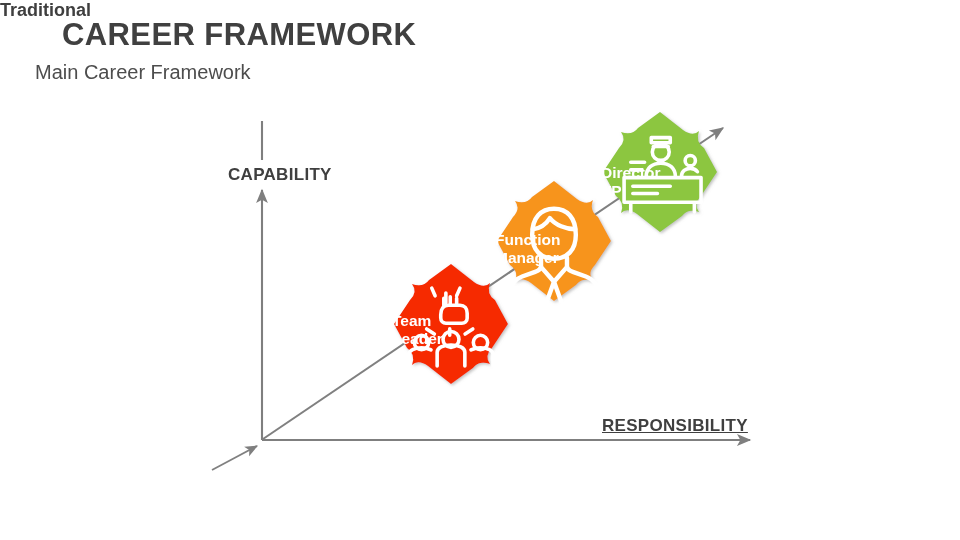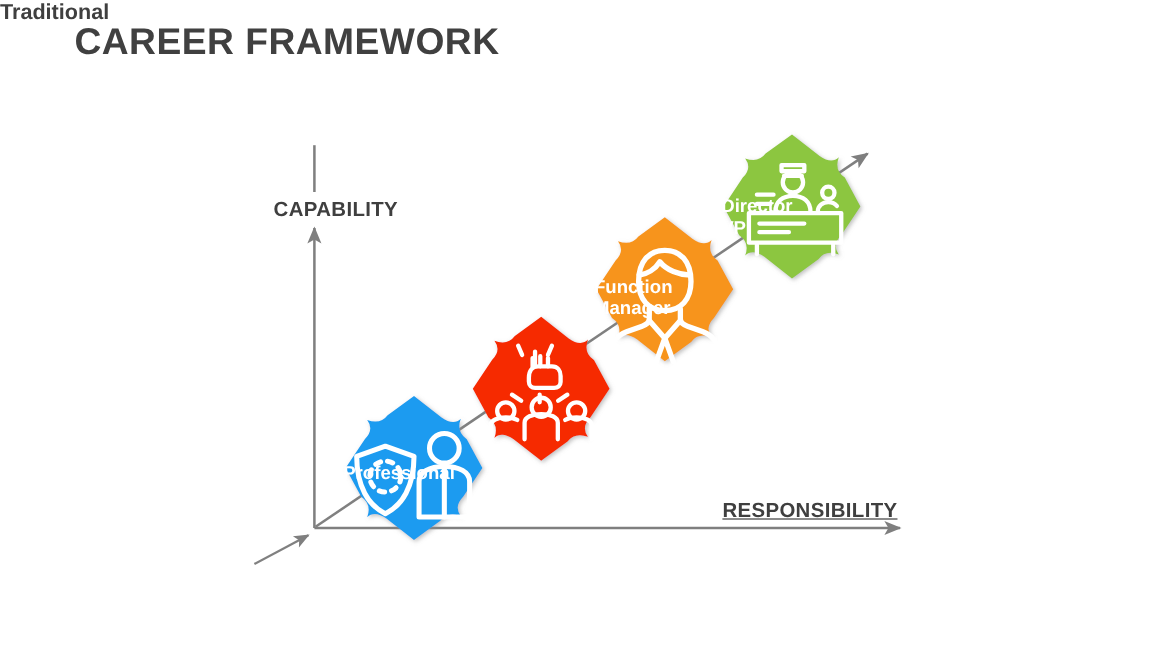--- a/index.html
+++ b/index.html
@@ -114,6 +114,7 @@
 <div id="stage">
 
   <div id="title">CAREER FRAMEWORK</div>
+  <div id="subtitle">Main Career Framework</div>
 
   <svg id="diagram" viewBox="0 0 960 540">
     <defs>

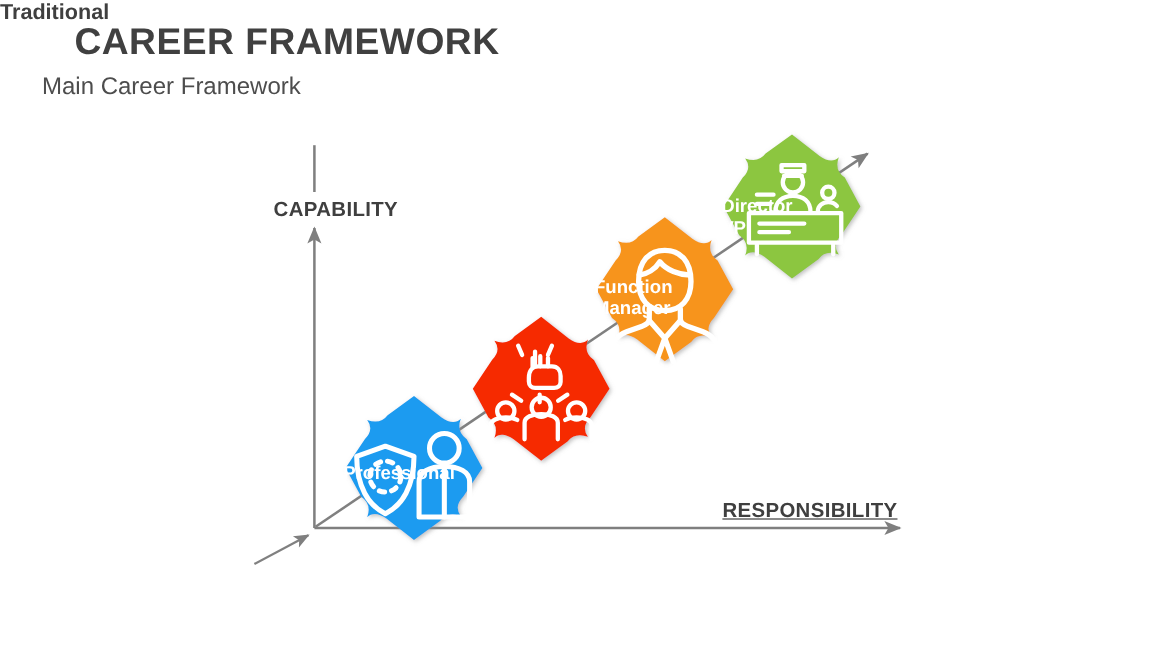--- a/index.html
+++ b/index.html
@@ -196,6 +196,10 @@
         </g>
       </svg>
     </div>
+    <div class="badge-text">
+      <div>Team</div>
+      <div>Leader</div>
+    </div>
   </div>
 
   <div class="badge" id="badge-function-manager">

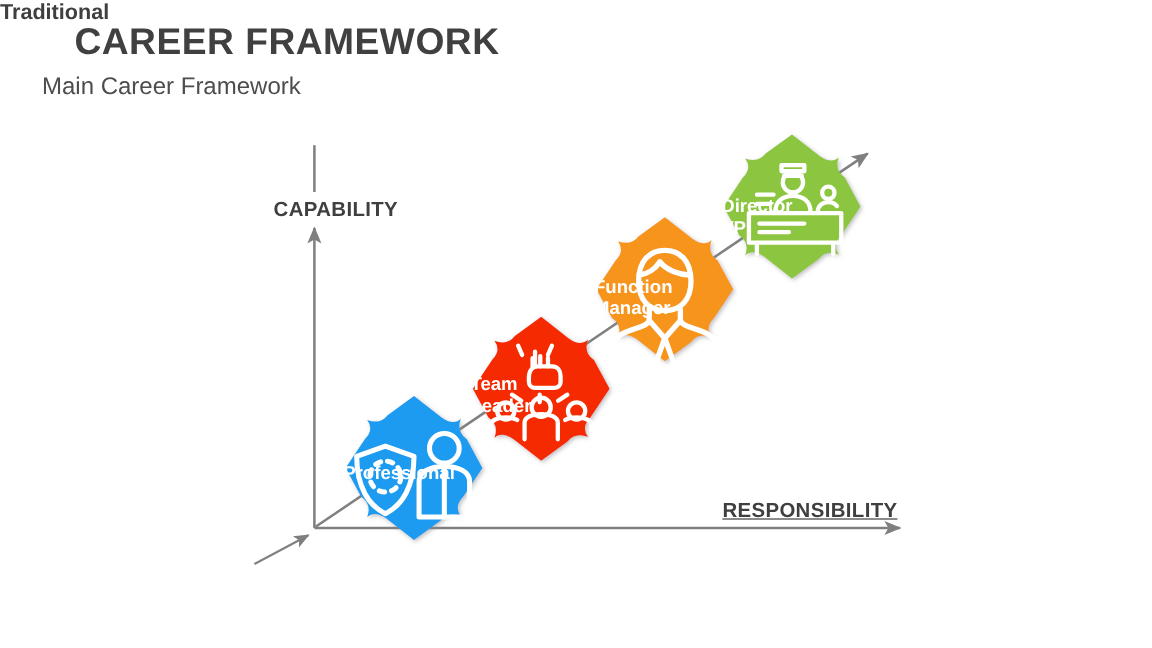--- a/index.html
+++ b/index.html
@@ -141,32 +141,6 @@
   <div class="axis-label" id="label-responsibility">RESPONSIBILITY</div>
   <div id="label-traditional">Traditional</div>
 
-  <div class="badge" id="badge-professional">
-    <svg viewBox="0 0 118 124">
-      <path filter="url(#softShadow)" d="M59,2
-               L82,20 Q92,27 98,21 Q94,32 103,38
-               L116,62
-               L100,86 Q92,94 98,102 Q87,98 81,106
-               L59,122
-               L36,104 Q26,97 20,103 Q24,92 15,86
-               L2,62
-               L18,38 Q26,30 20,22 Q31,26 37,18 Z" fill="#1e9bf0"></path>
-    </svg>
-    <div class="badge-icon">
-      <svg width="42" height="30" viewBox="0 0 42 30">
-        <g fill="none" stroke="#ffffff" stroke-width="1.5" stroke-linecap="round" stroke-linejoin="round">
-          <path d="M12.5,6 L4,9 C4,18 7.5,23.5 12.5,26 C17.5,23.5 21,18 21,9 Z"></path>
-          <circle cx="12.5" cy="15" r="4.6" stroke-dasharray="1.6 2.1"></circle>
-          <circle cx="30" cy="6.6" r="4.4"></circle>
-          <path d="M22.5,27 L22.5,16.5 C22.5,13.6 25.6,12 30,12 C34.4,12 37.5,13.6 37.5,16.5 L37.5,27 Z"></path>
-          <path d="M30,12.6 L30,27"></path>
-        </g>
-      </svg>
-    </div>
-    <div class="badge-text">
-      <div>Professional</div>
-    </div>
-  </div>
 
   <div class="badge" id="badge-team-leader">
     <svg viewBox="0 0 118 124">

